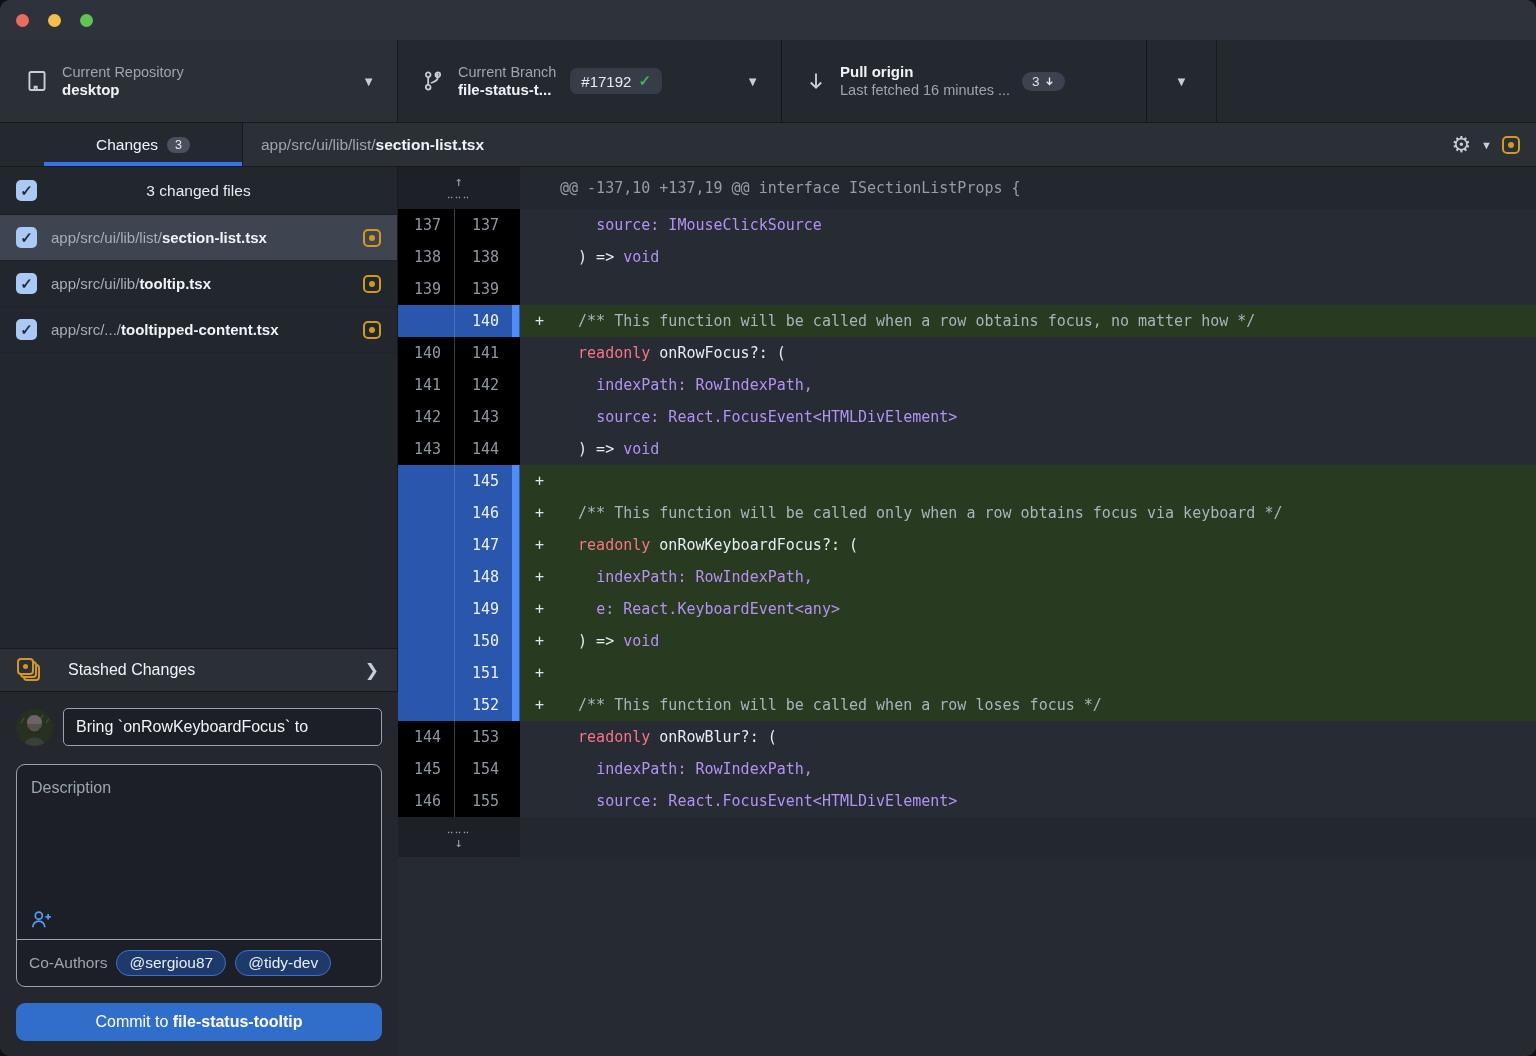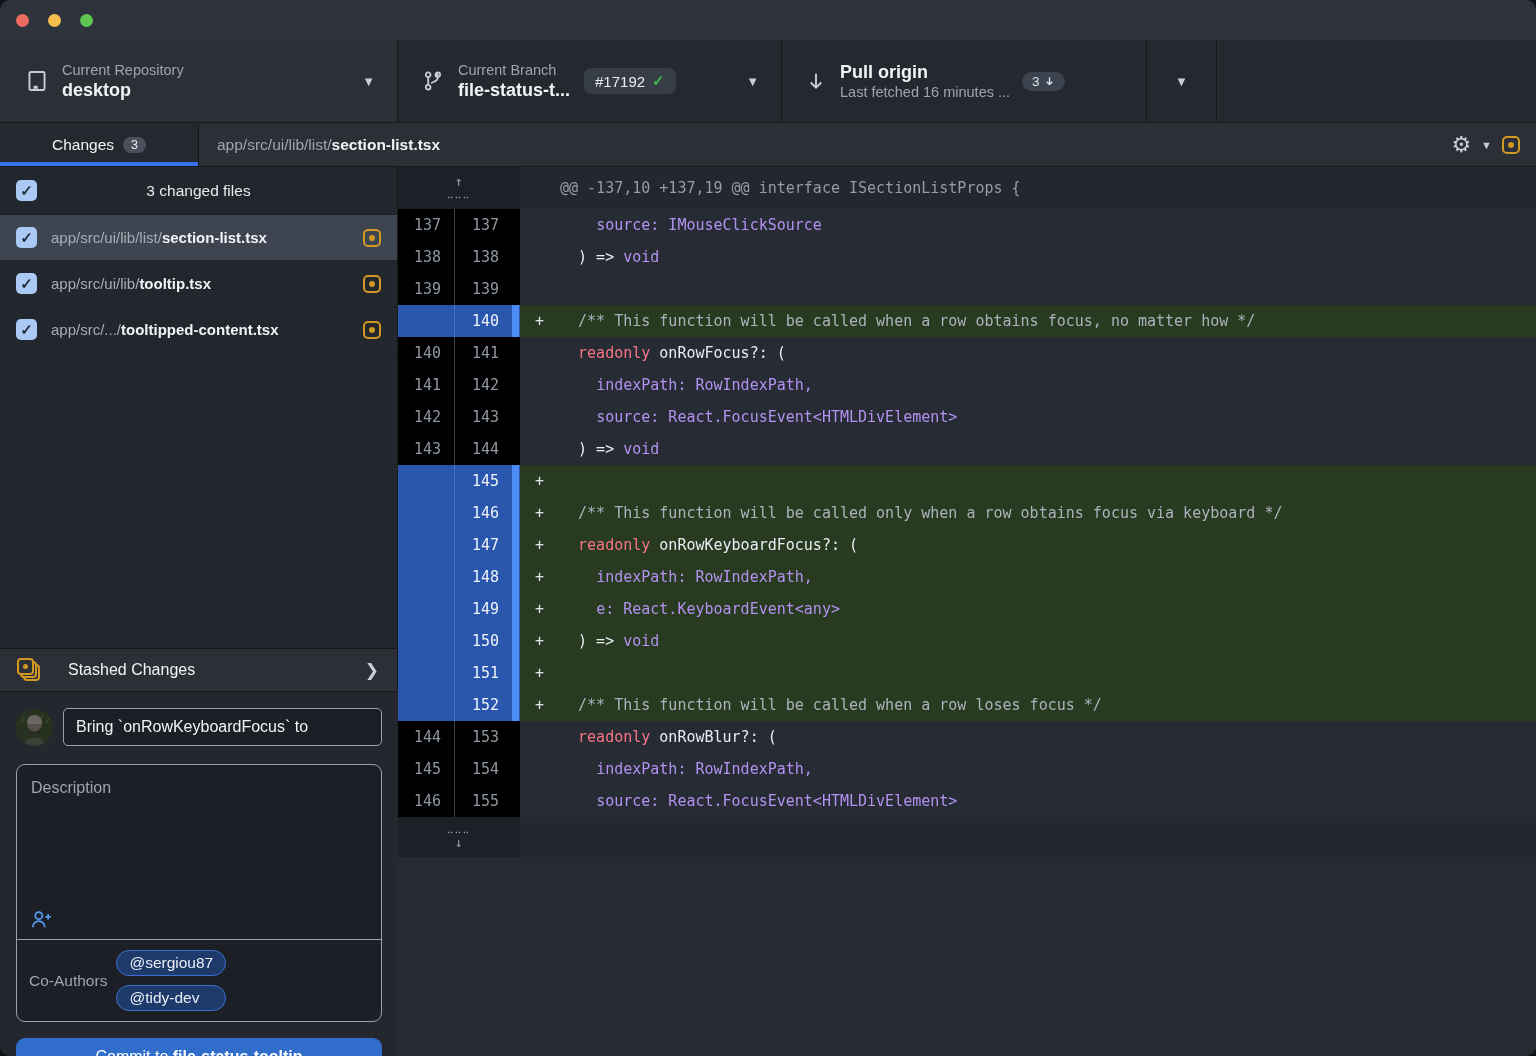--- a/index.html
+++ b/index.html
@@ -27,7 +27,7 @@
   .tb-icon { color:#c7ced6; flex:0 0 auto; }
   .tb-text { margin-left:14px; line-height:1.25; min-width:0; }
   .tb-label { font-size:14.5px; color:#9da5ae; }
-  .tb-value { font-size:18px; font-weight:bold; color:#f0f3f7; white-space:nowrap; }
+  .tb-value { font-size:15px; font-weight:bold; color:#f0f3f7; white-space:nowrap; }
   .tb-sub { font-size:14.5px; color:#9da5ae; white-space:nowrap; }
   .caret { color:#c7ced6; font-size:13px; margin-left:auto; margin-right:22px; }
   .caret-only { margin:0; }

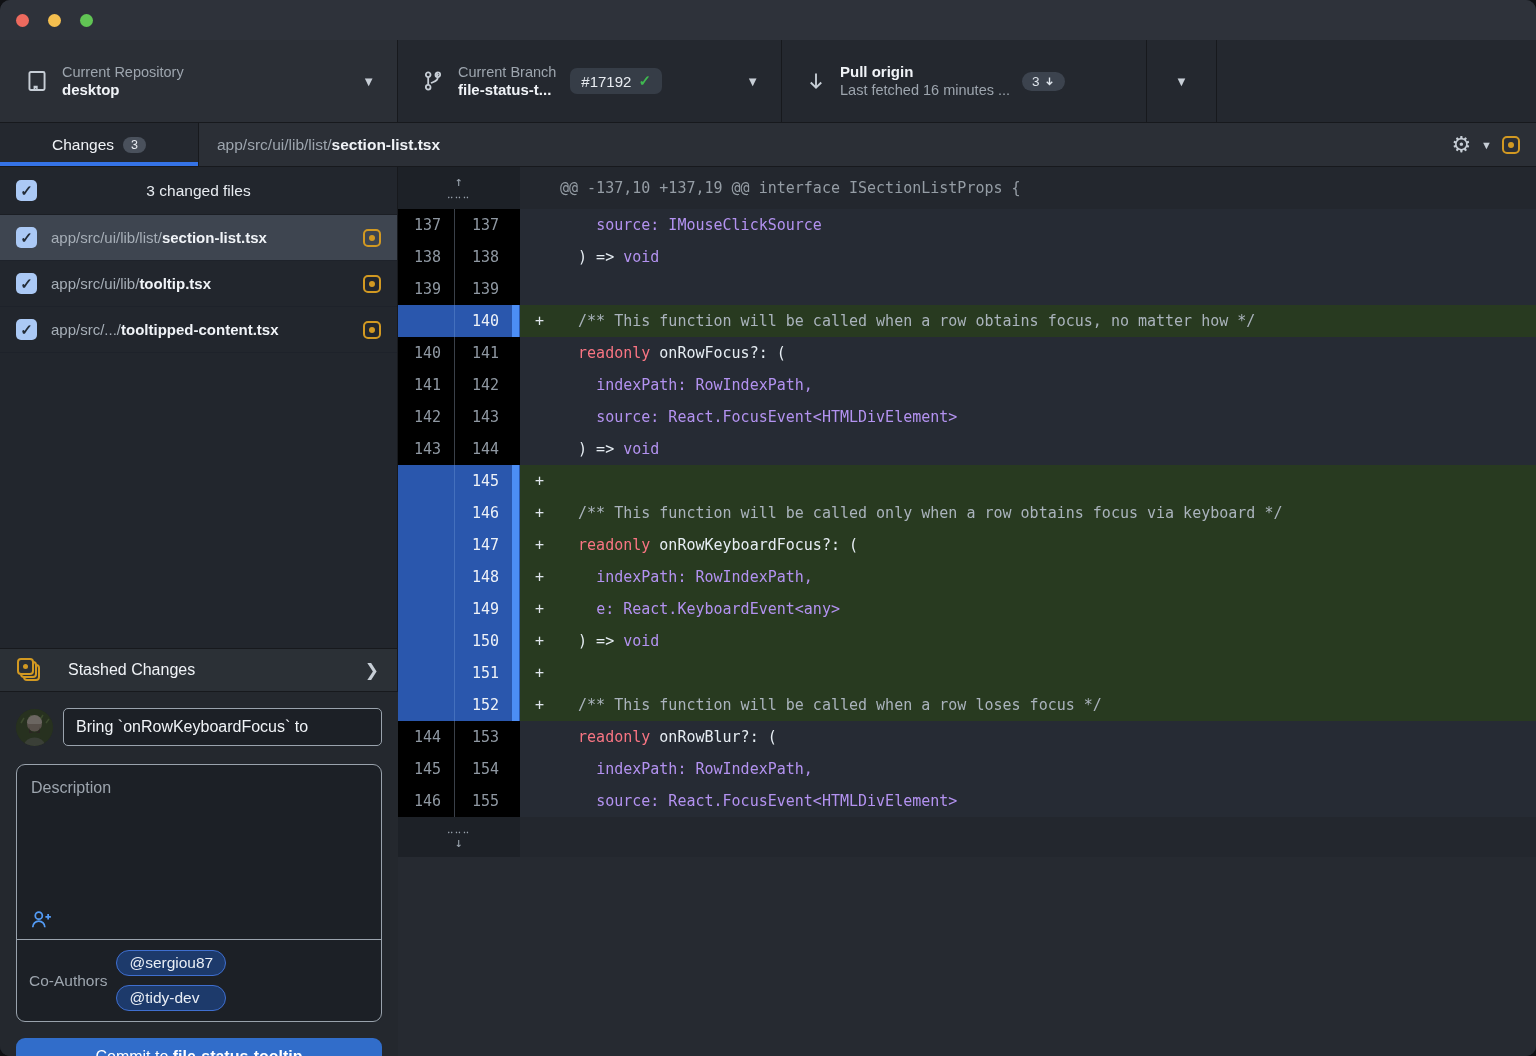--- a/index.html
+++ b/index.html
@@ -36,7 +36,7 @@
   .count-pill { display:inline-flex; align-items:center; gap:4px; background:#3c434e; border-radius:12px; padding:2px 10px; font-size:13.5px; color:#dfe5ec; margin-left:12px; }
   
   .tabrow { position:absolute; left:0; top:123px; width:1536px; height:44px; display:flex; border-bottom:1px solid #17191d; background:#24282f; }
-  .tab { width:199px; display:flex; align-items:center; justify-content:center; gap:9px; font-size:15.5px; color:#aeb6bf; position:relative; border-right:1px solid #17191d; cursor:pointer; }
+  .tab { width:199px; display:flex; align-items:center; justify-content:center; gap:9px; font-size:15.5px; color:#aeb6bf; position:relative; border-right:1px solid #17191d; cursor:pointer;margin-left:44px; }
   .tab.active { color:#f0f3f7; }
   .tab.active::after { content:""; position:absolute; left:0; right:0; bottom:0; height:4px; background:#3573e6; }
   .tab-count { background:#4a515c; color:#e8ecf1; border-radius:10px; font-size:12.5px; padding:1px 8px; }

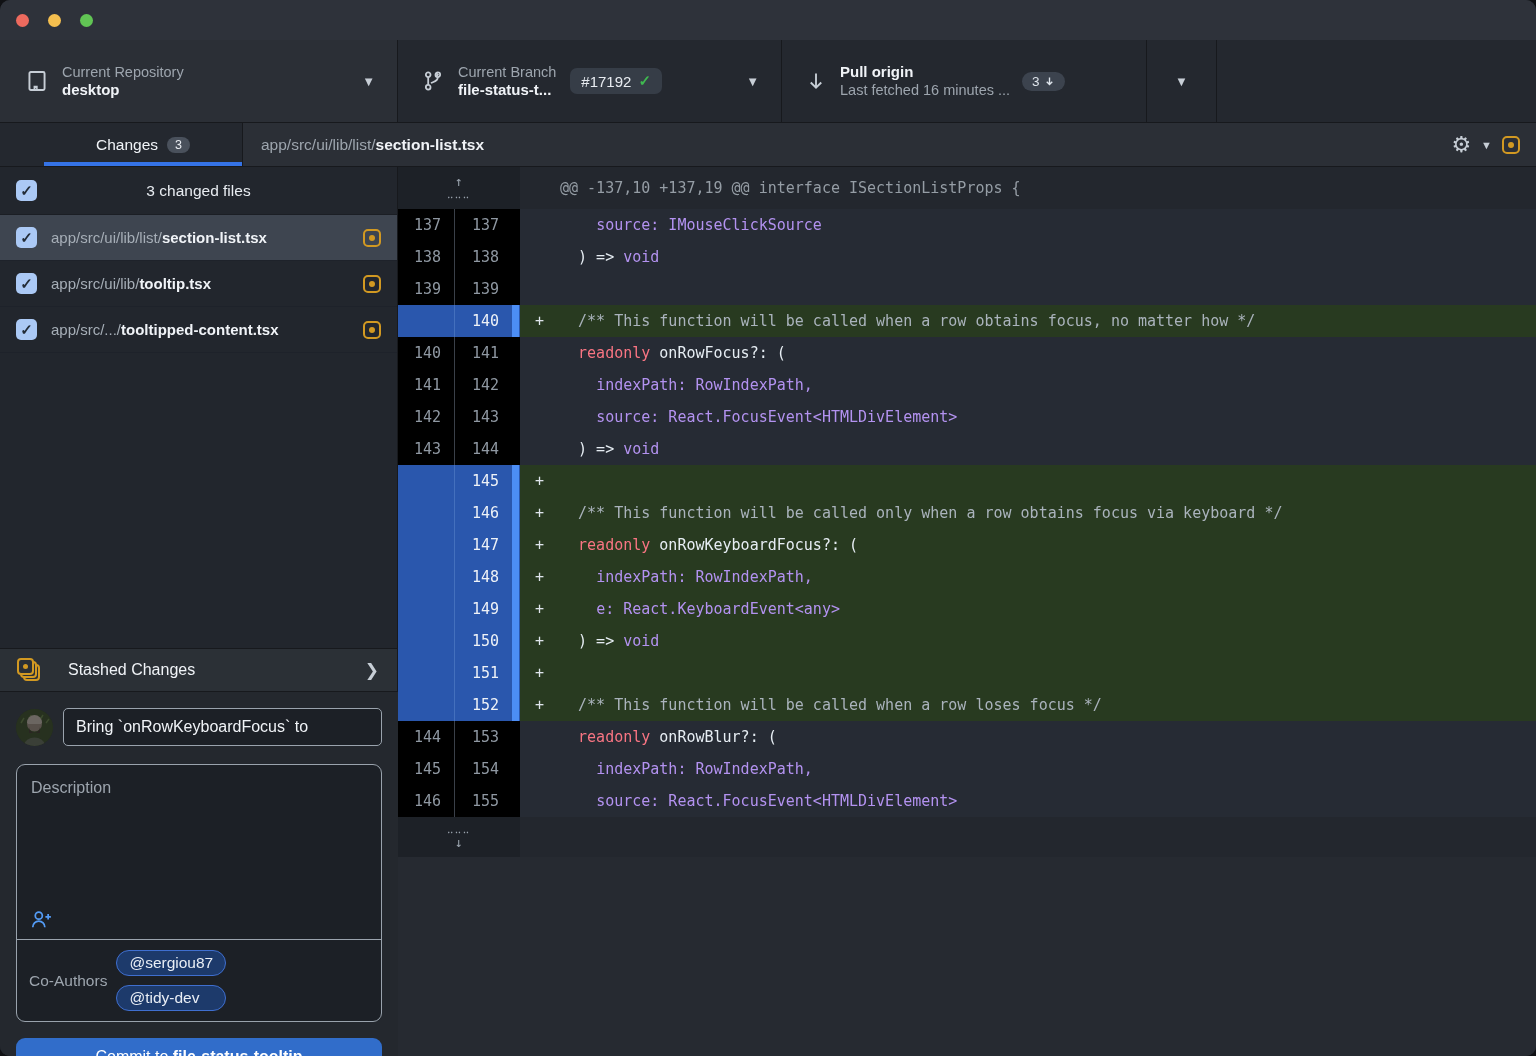--- a/index.html
+++ b/index.html
@@ -259,7 +259,7 @@
         </div>
         <div class="coauthor-row">
           <span class="coauthor-label">Co-Authors</span>
-          <span id="coauthor-pills" style="display:flex;gap:9px;flex-direction:column;">
+          <span id="coauthor-pills" style="display:flex;gap:9px;">
               <span class="coauthor-pill">@sergiou87</span>
               <span class="coauthor-pill">@tidy-dev</span>
             </span>

